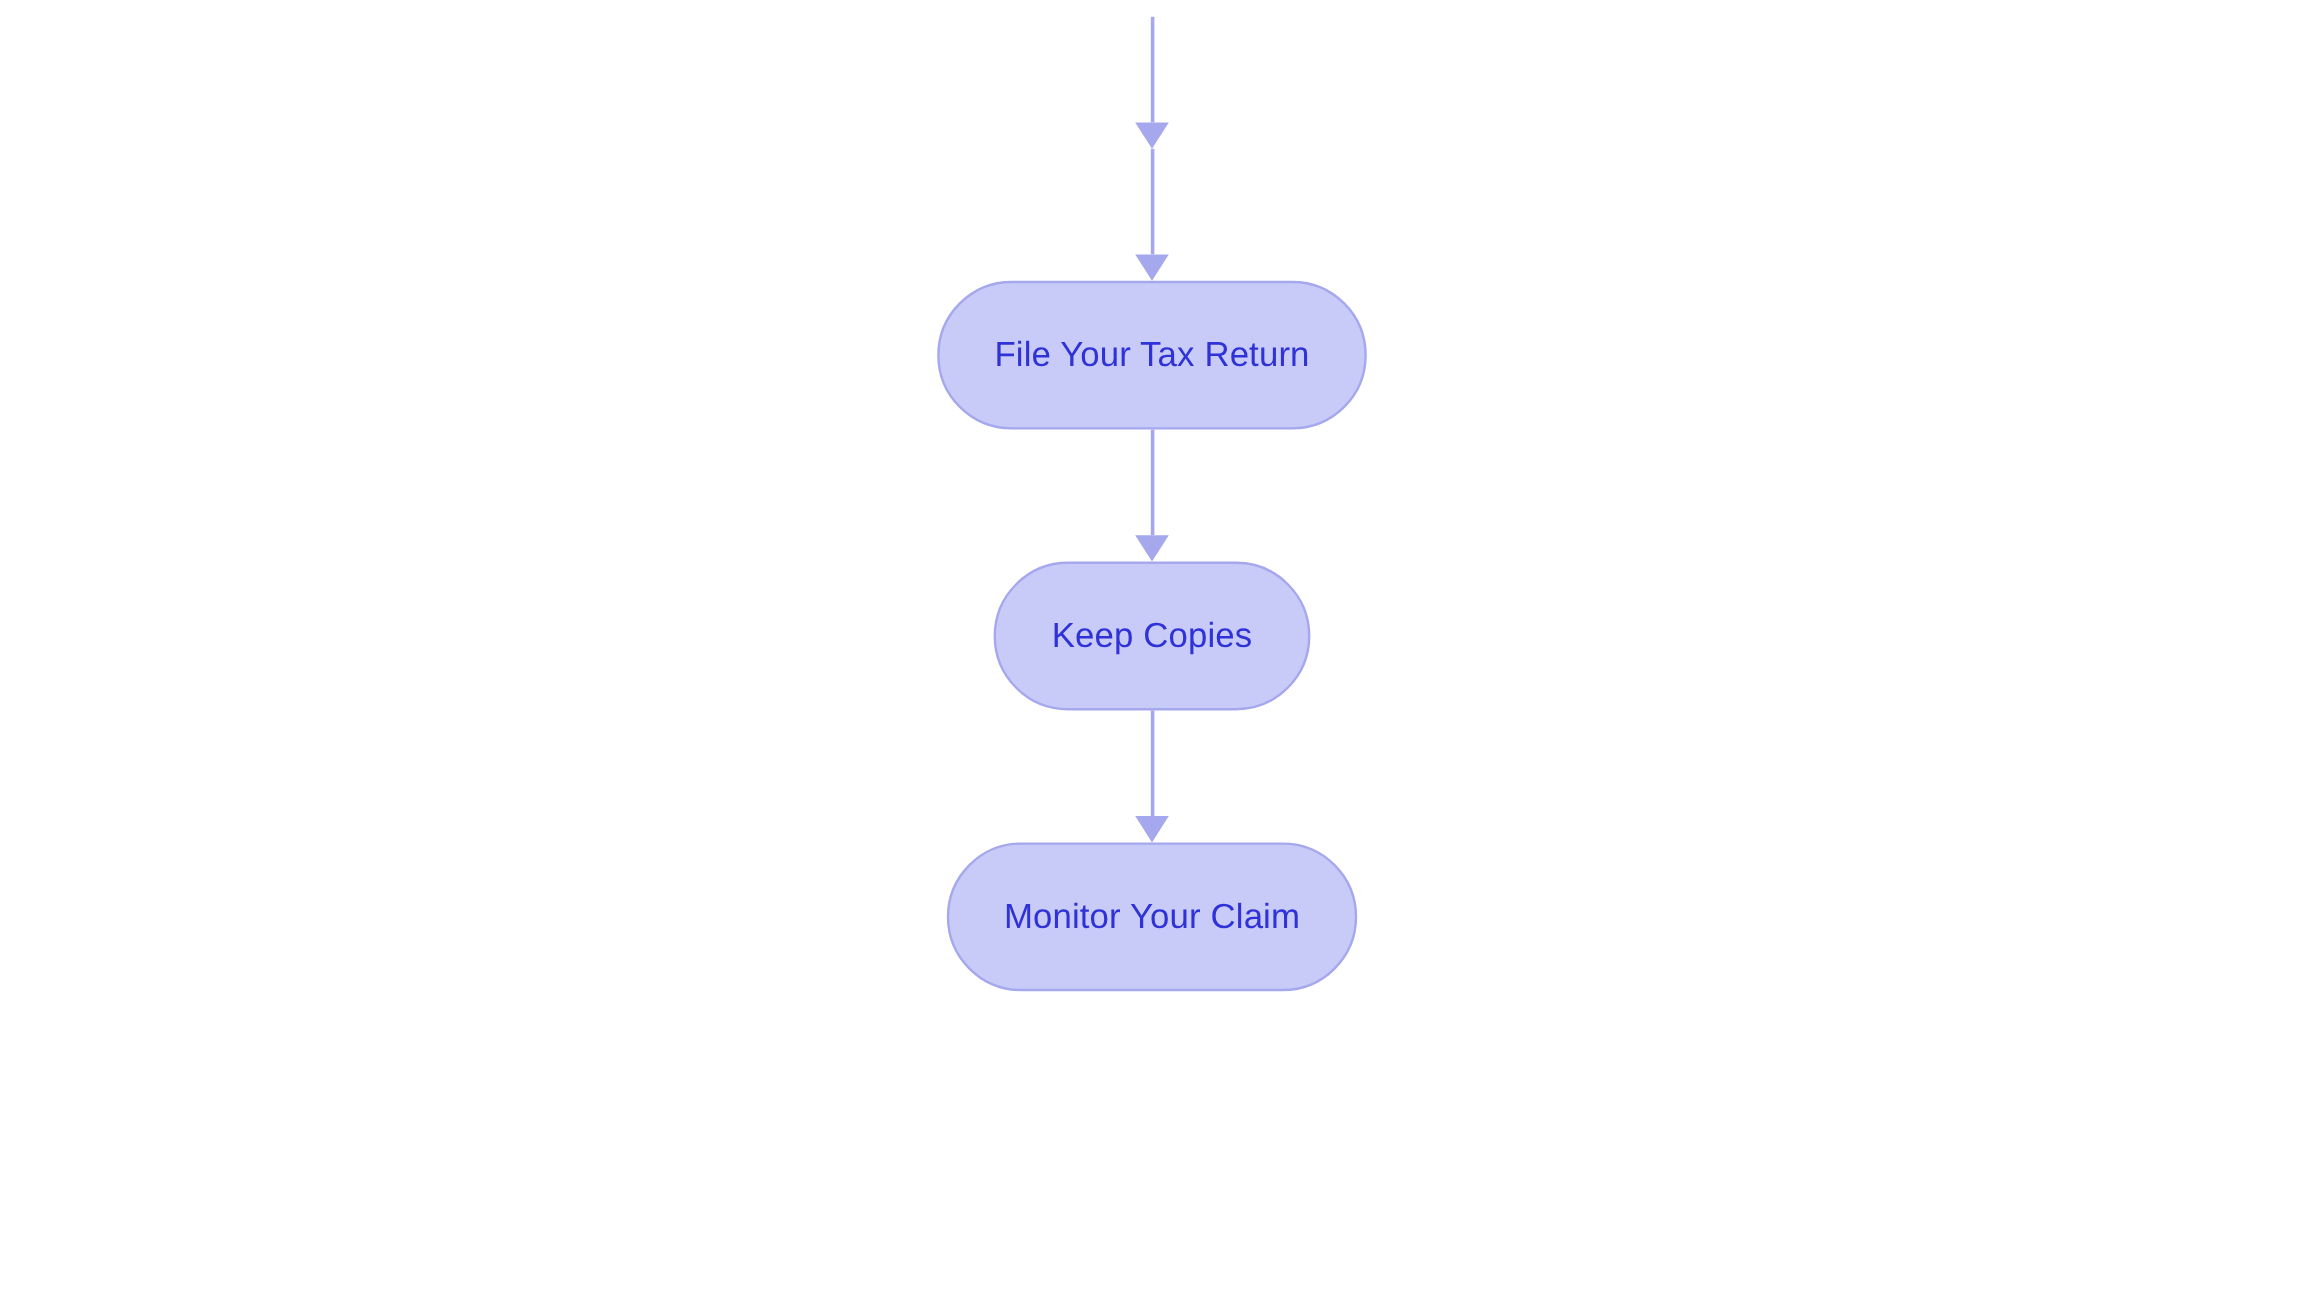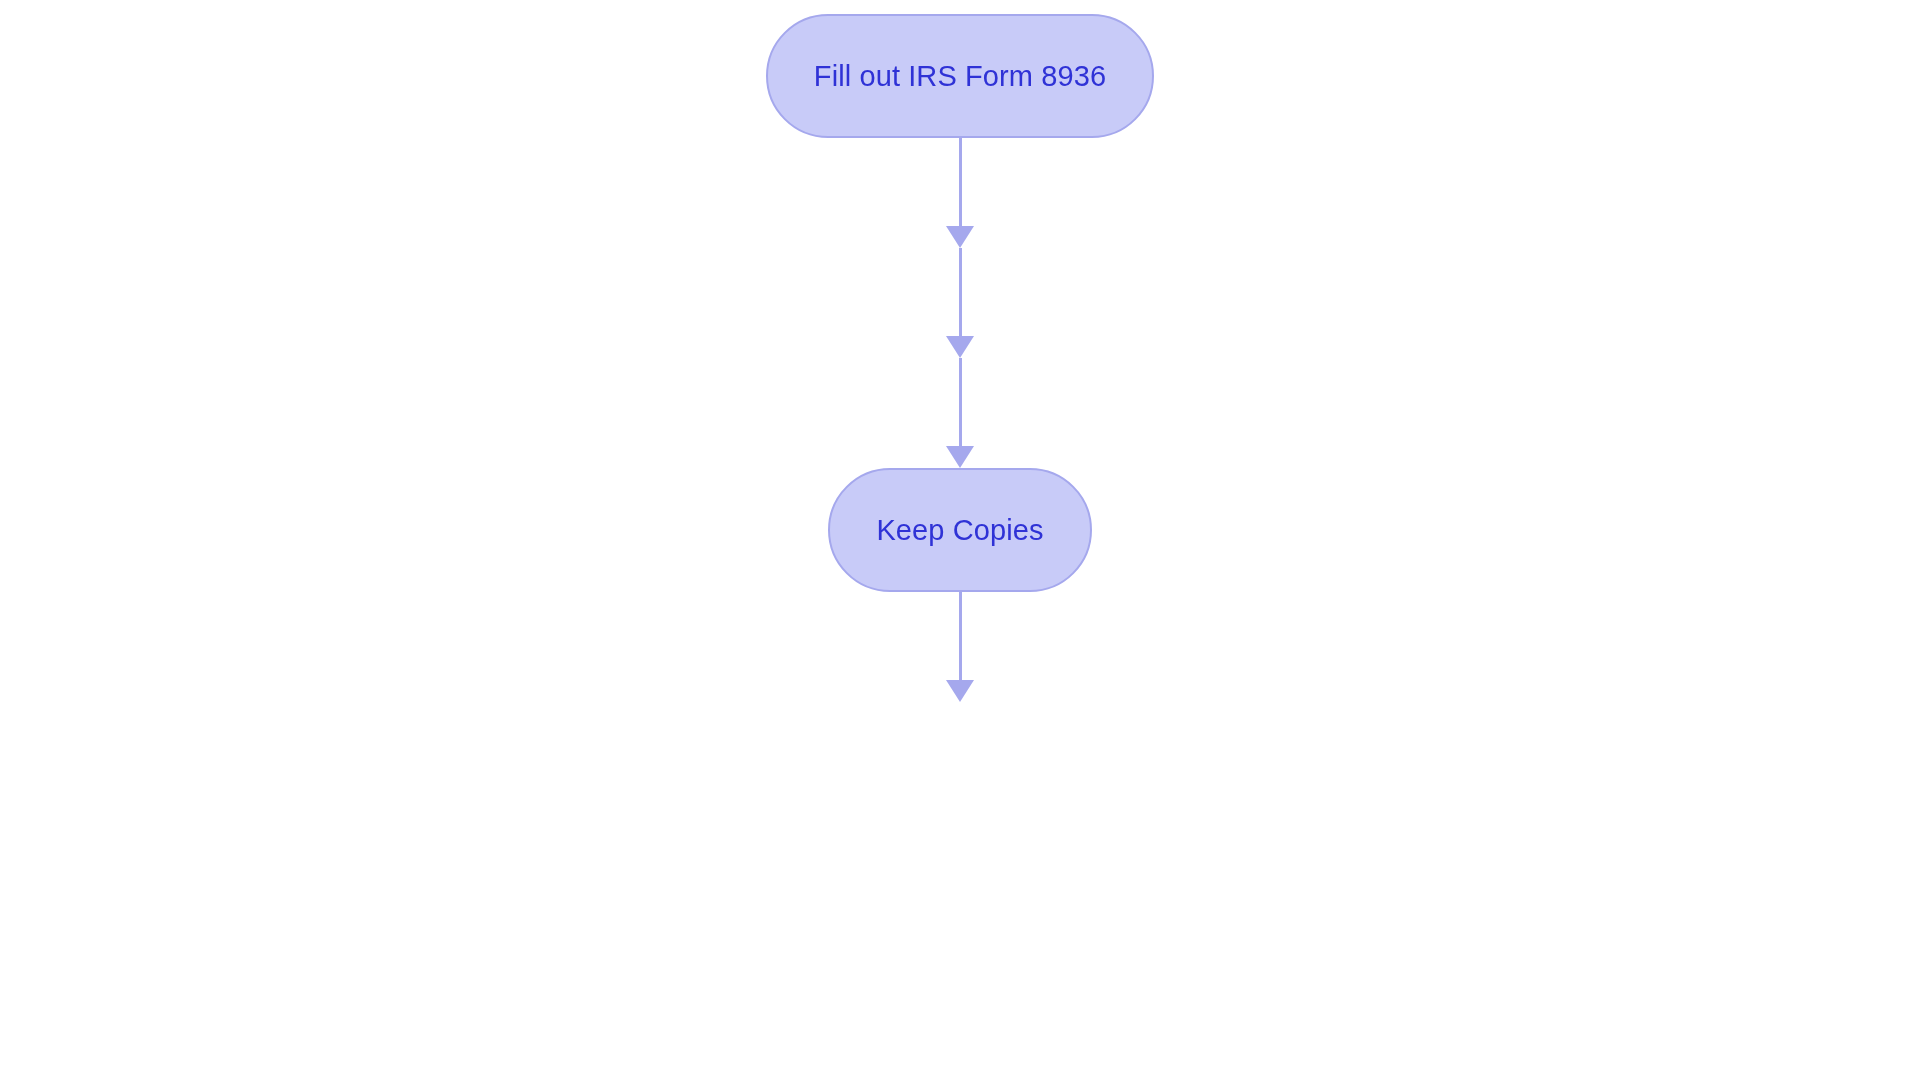--- a/index.html
+++ b/index.html
@@ -84,9 +84,6 @@
 
     <div class="spacer-top"></div>
 
-    <div class="node">
-      <span class="node-label">Fill out IRS Form 8936</span>
-    </div>
 
     <div class="connector">
       <div class="connector-line"></div>

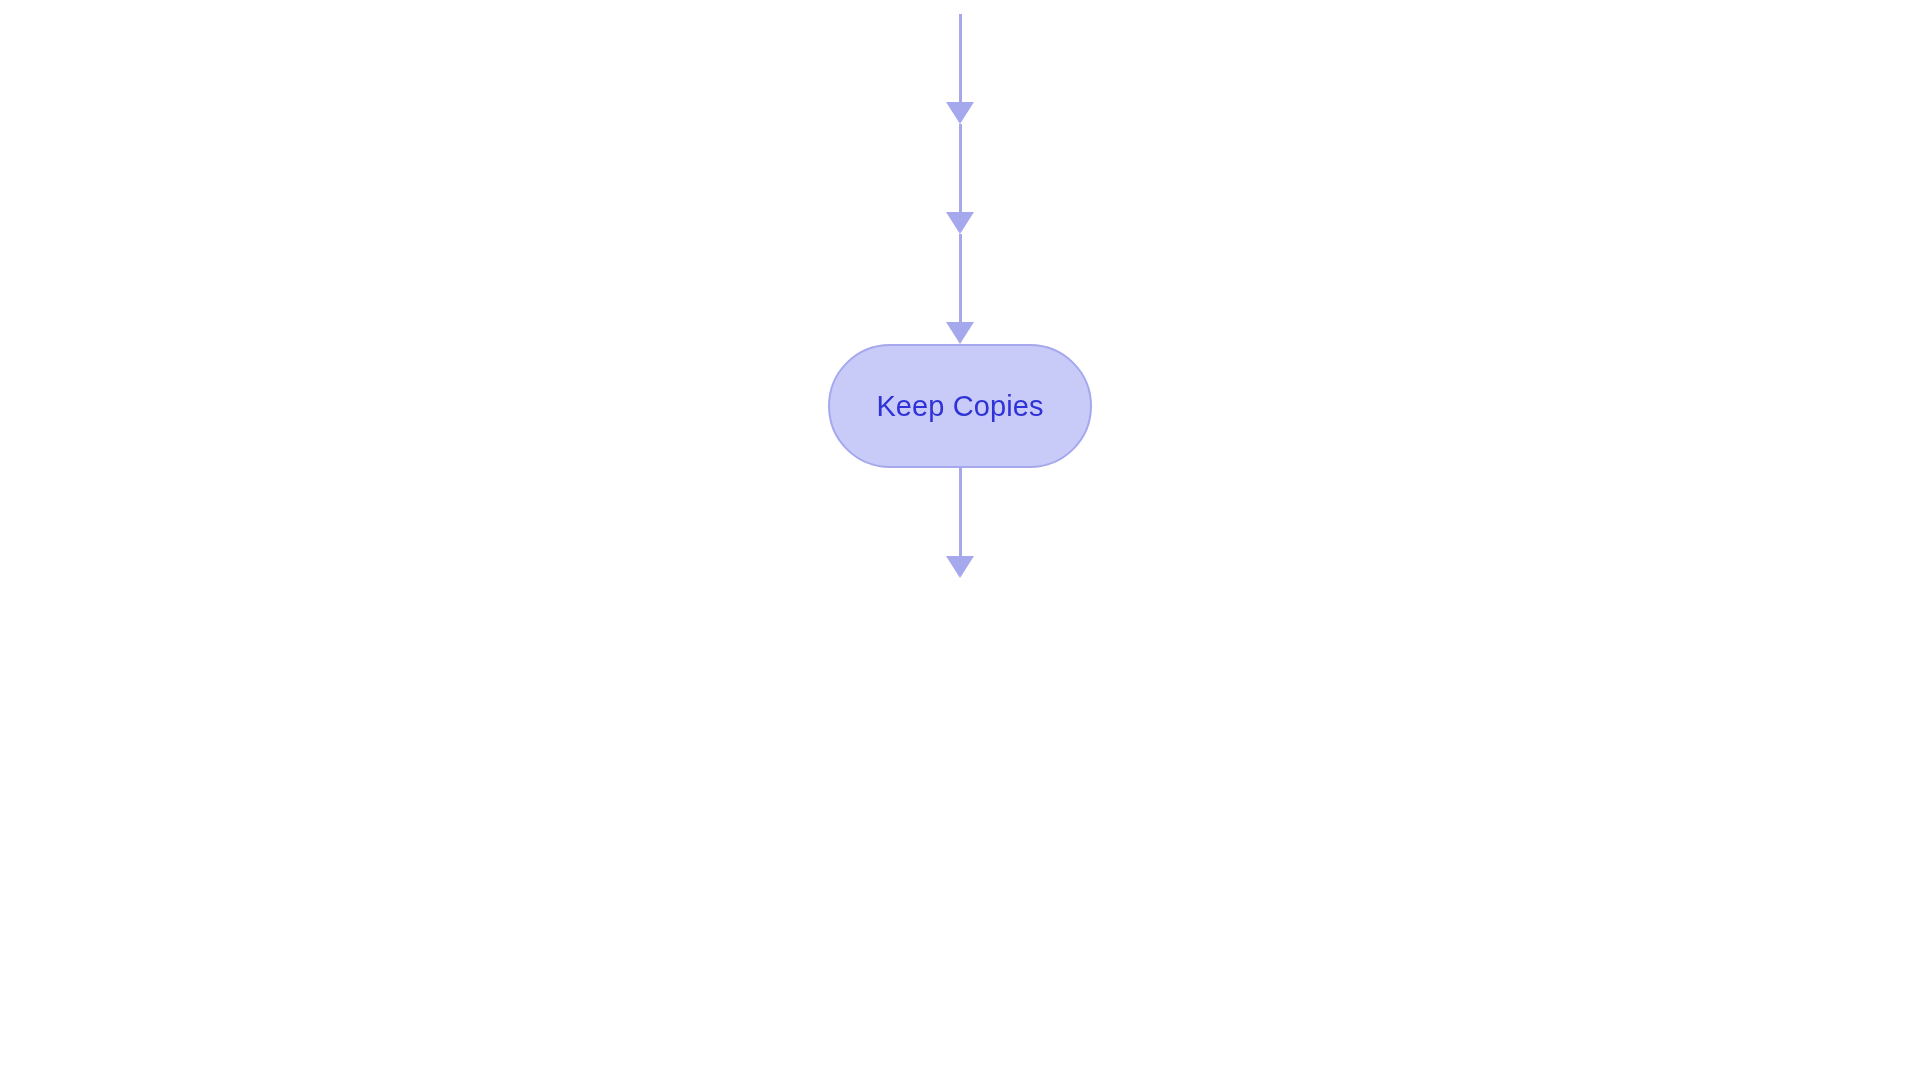--- a/index.html
+++ b/index.html
@@ -96,6 +96,9 @@
       <div class="connector-arrowhead"></div>
     </div>
 
+    <div class="node">
+      <span class="node-label">File Your Tax Return</span>
+    </div>
 
     <div class="connector">
       <div class="connector-line"></div>

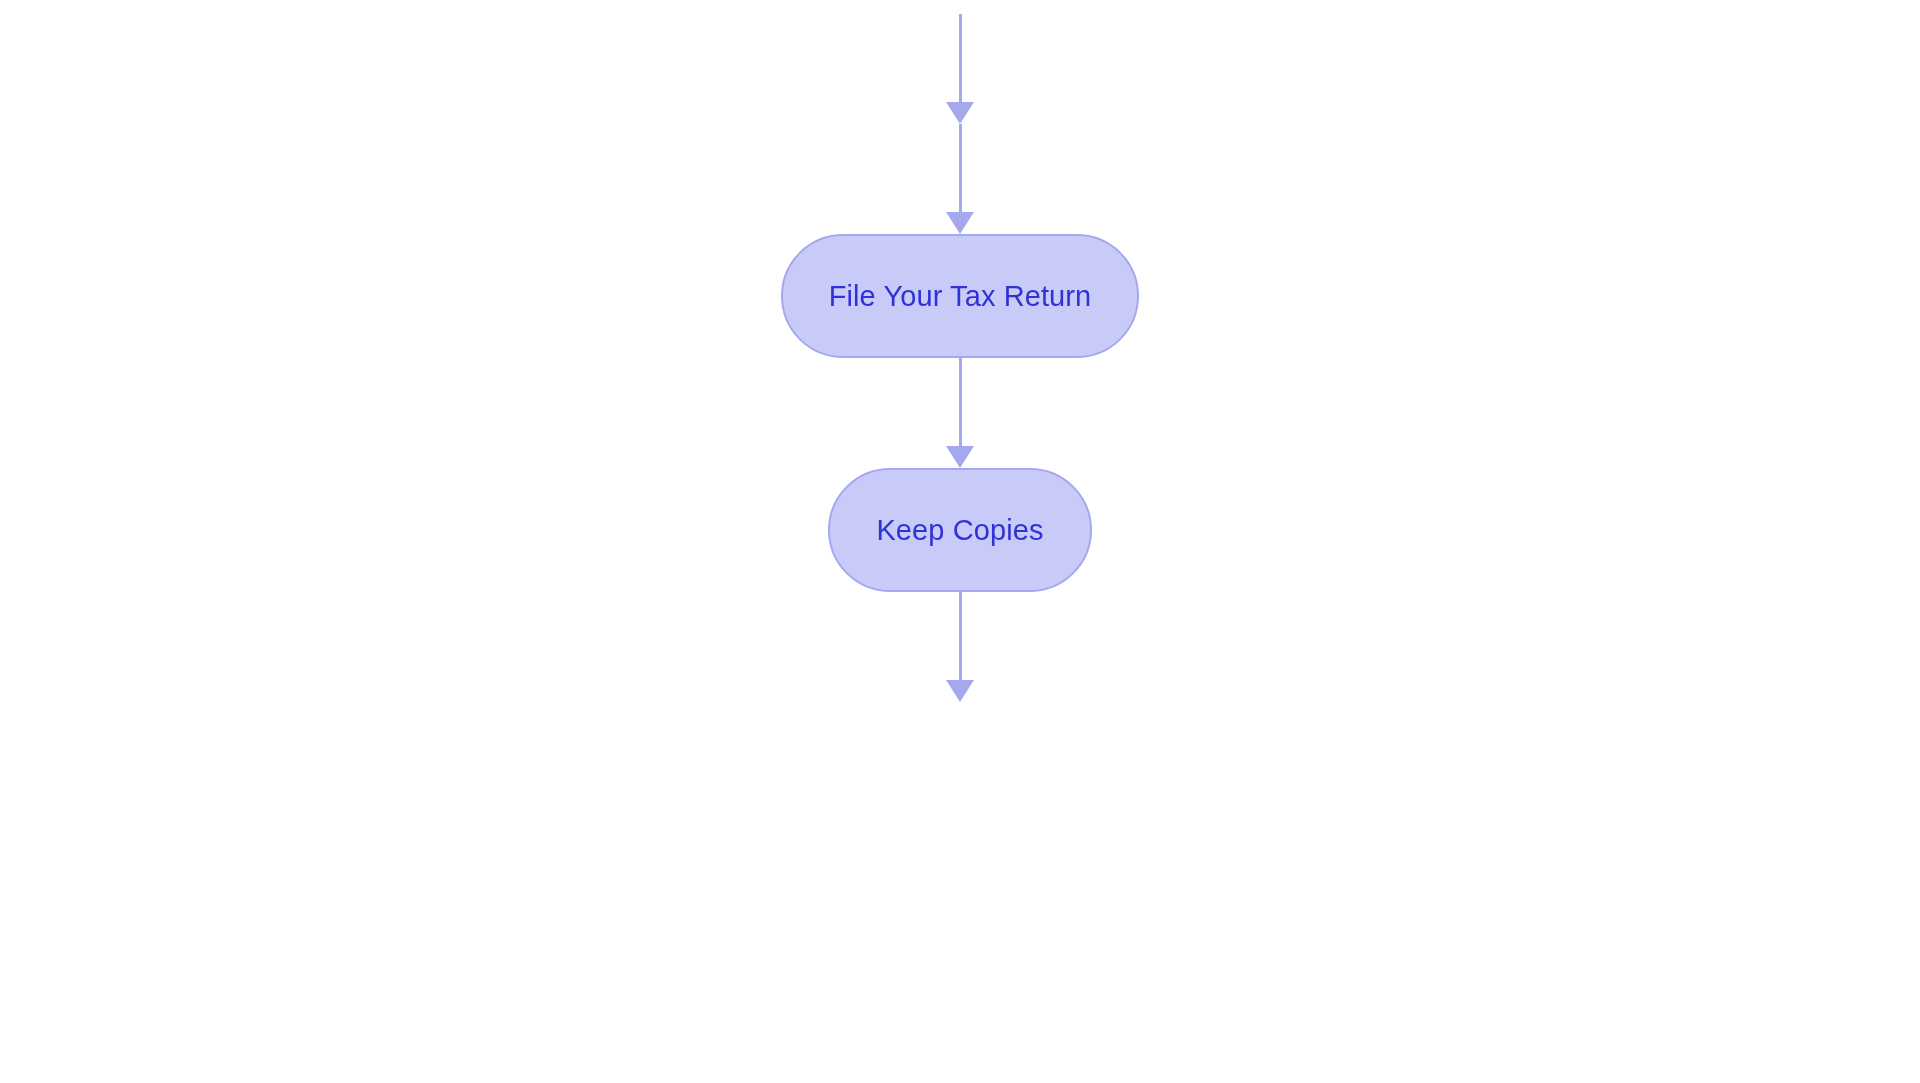--- a/index.html
+++ b/index.html
@@ -114,6 +114,9 @@
       <div class="connector-arrowhead"></div>
     </div>
 
+    <div class="node">
+      <span class="node-label">Monitor Your Claim</span>
+    </div>
 
   </div>
 </div>

